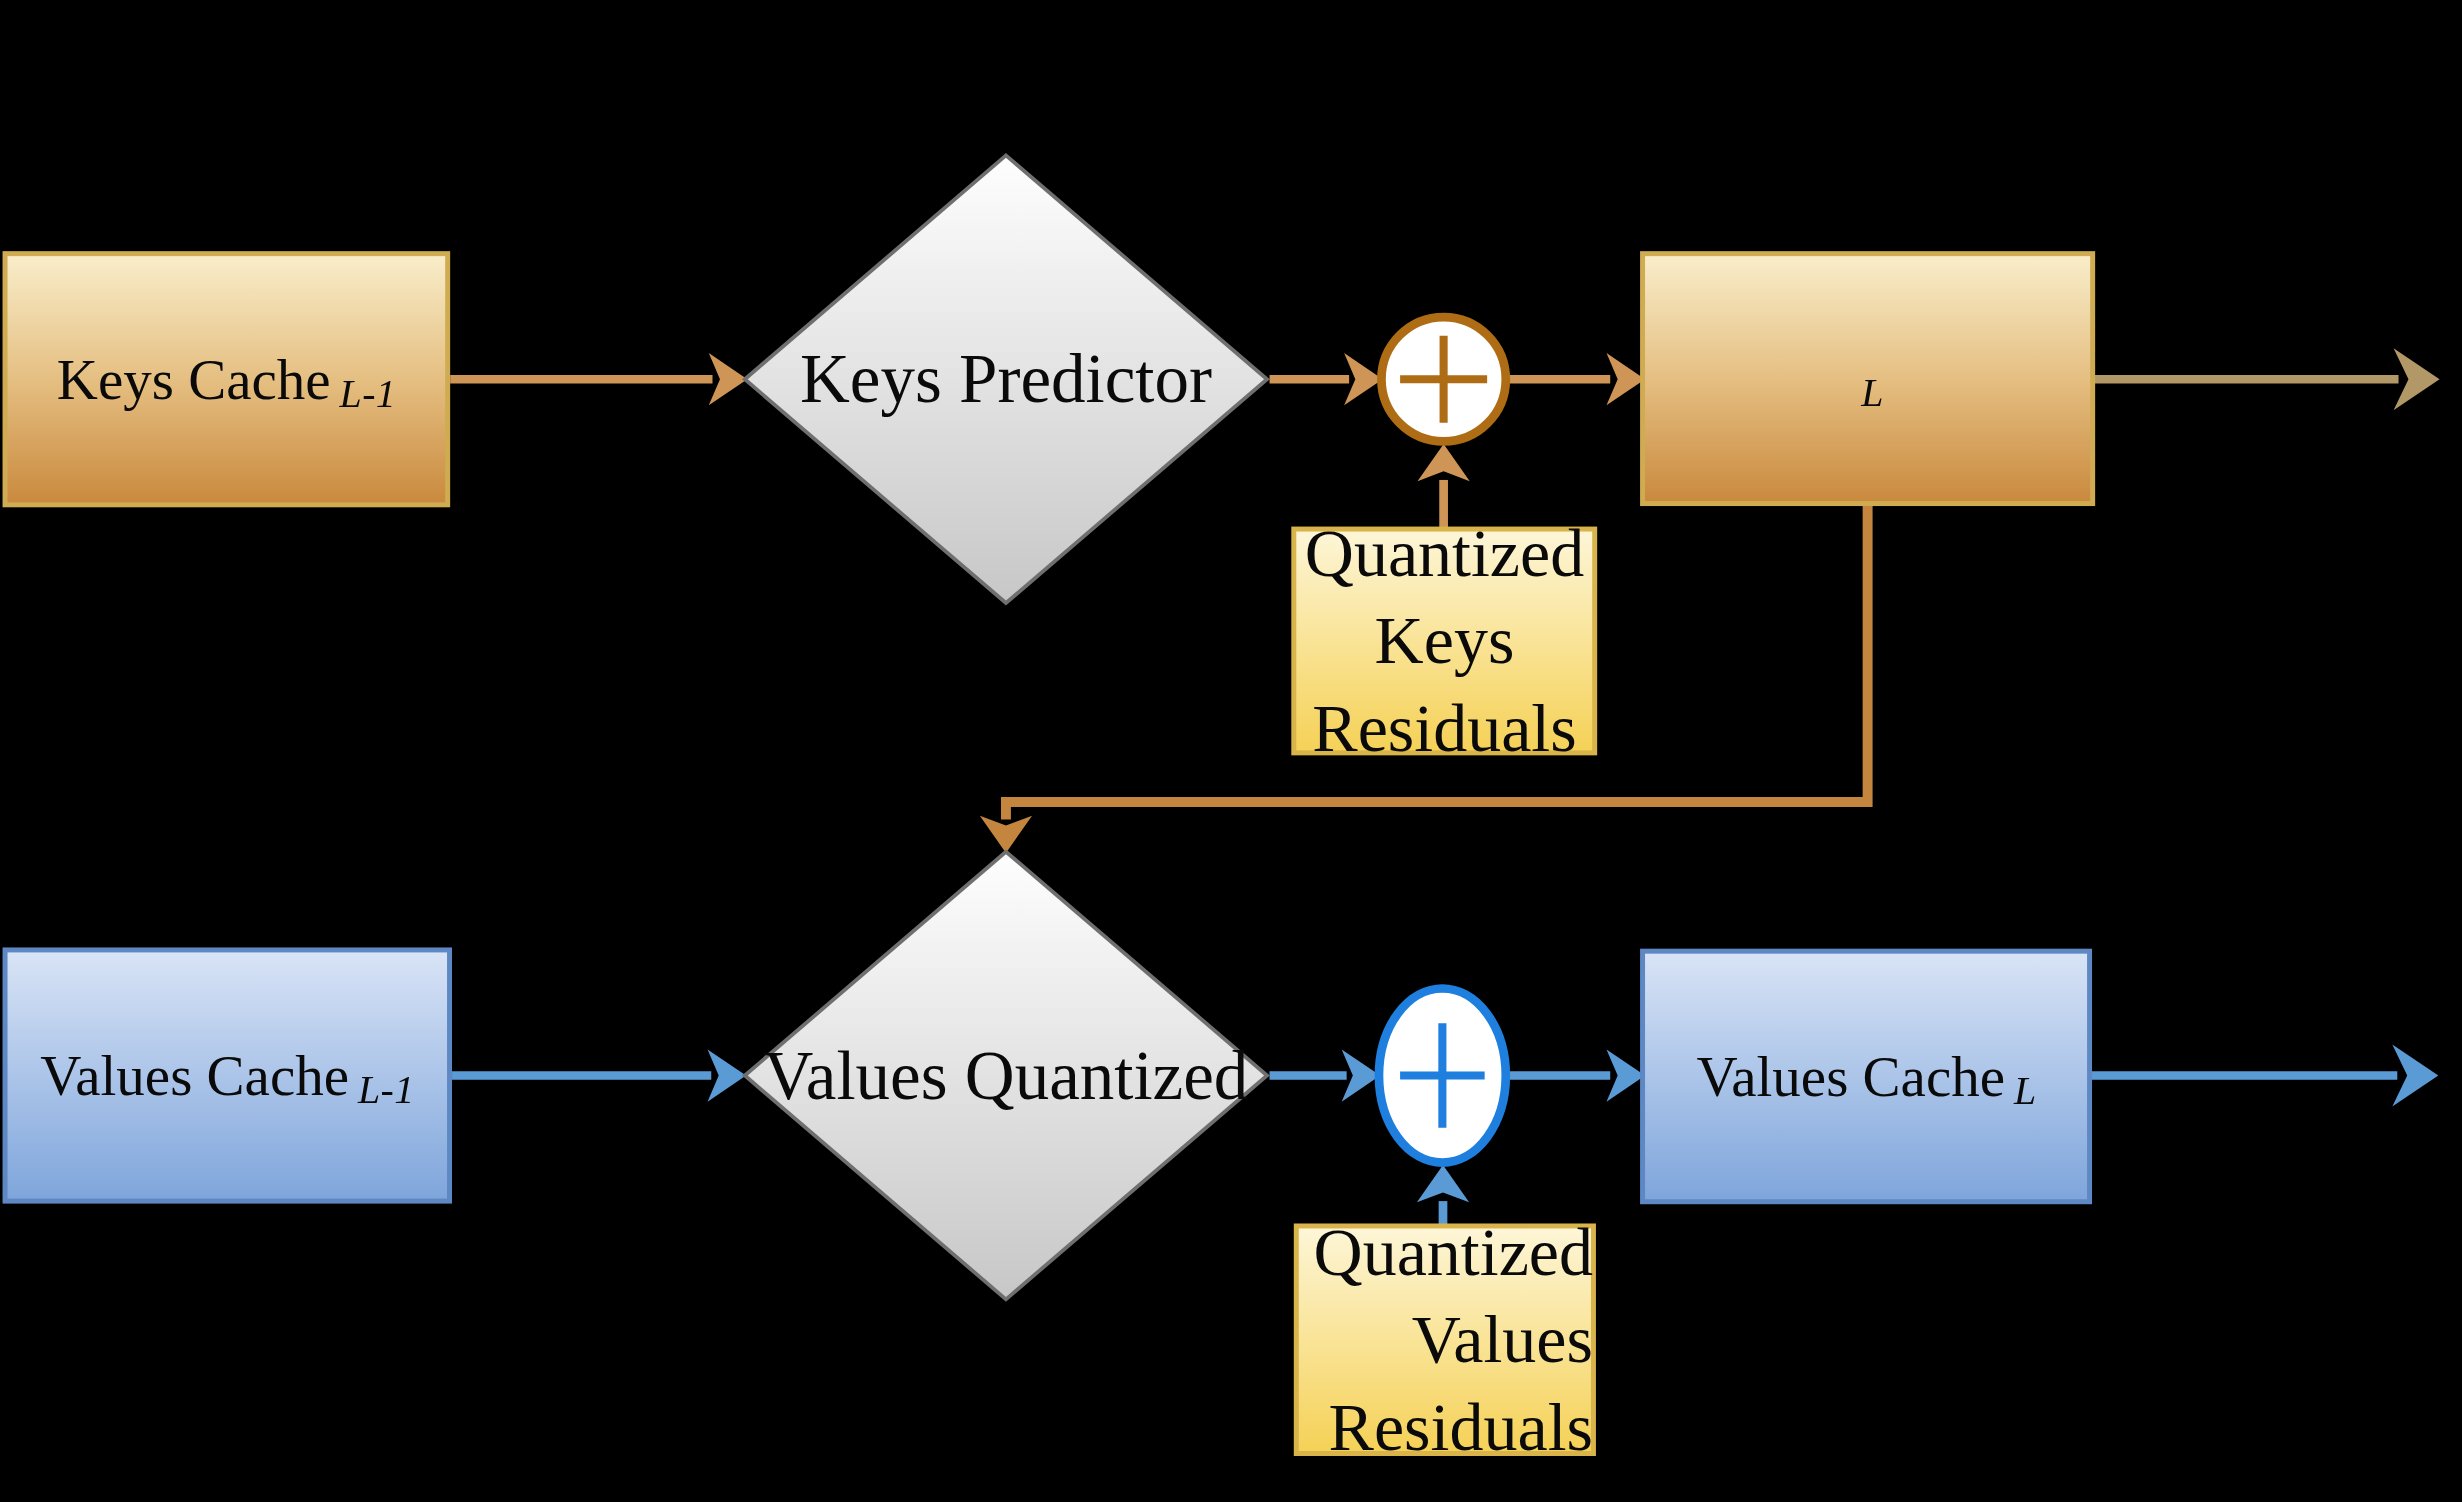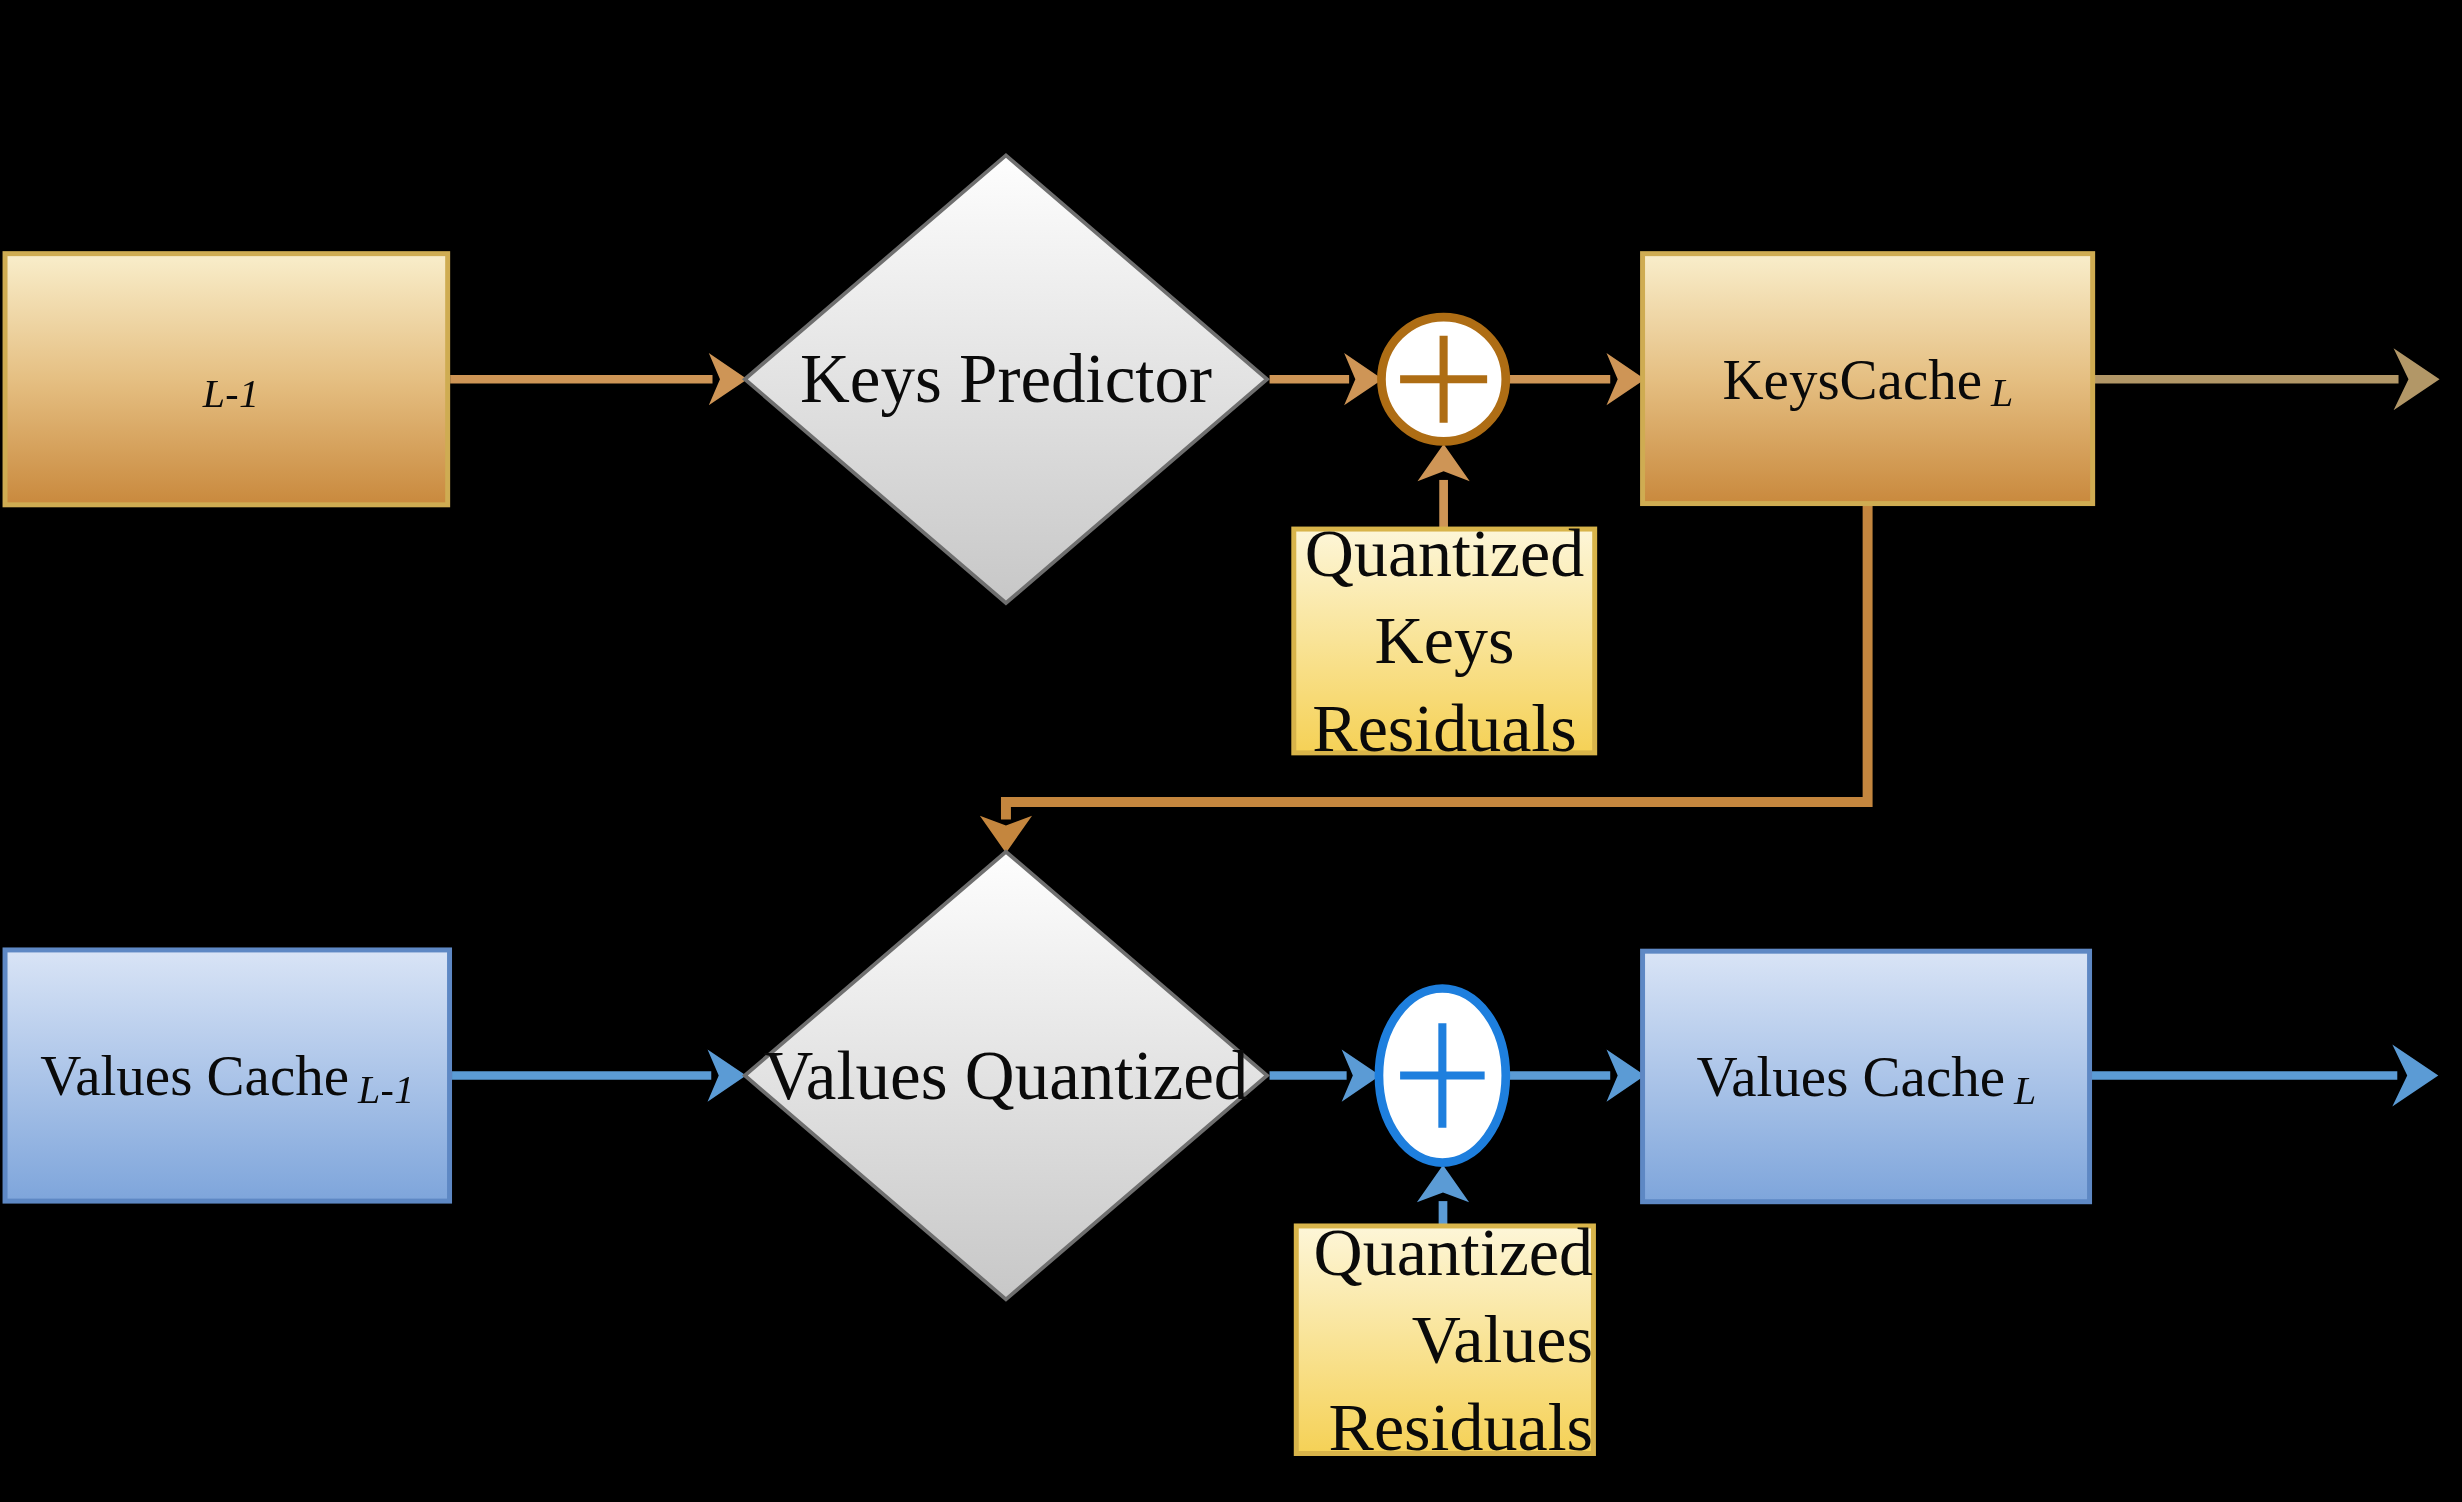--- a/index.html
+++ b/index.html
@@ -124,6 +124,7 @@
 </svg>
 
 <div class="overlay-label node-text" style="left:5px; top:254px; width:443px; height:251px;">
+  <span>Keys Cache</span>
     <span class="sub">L-1</span>
 </div>
 

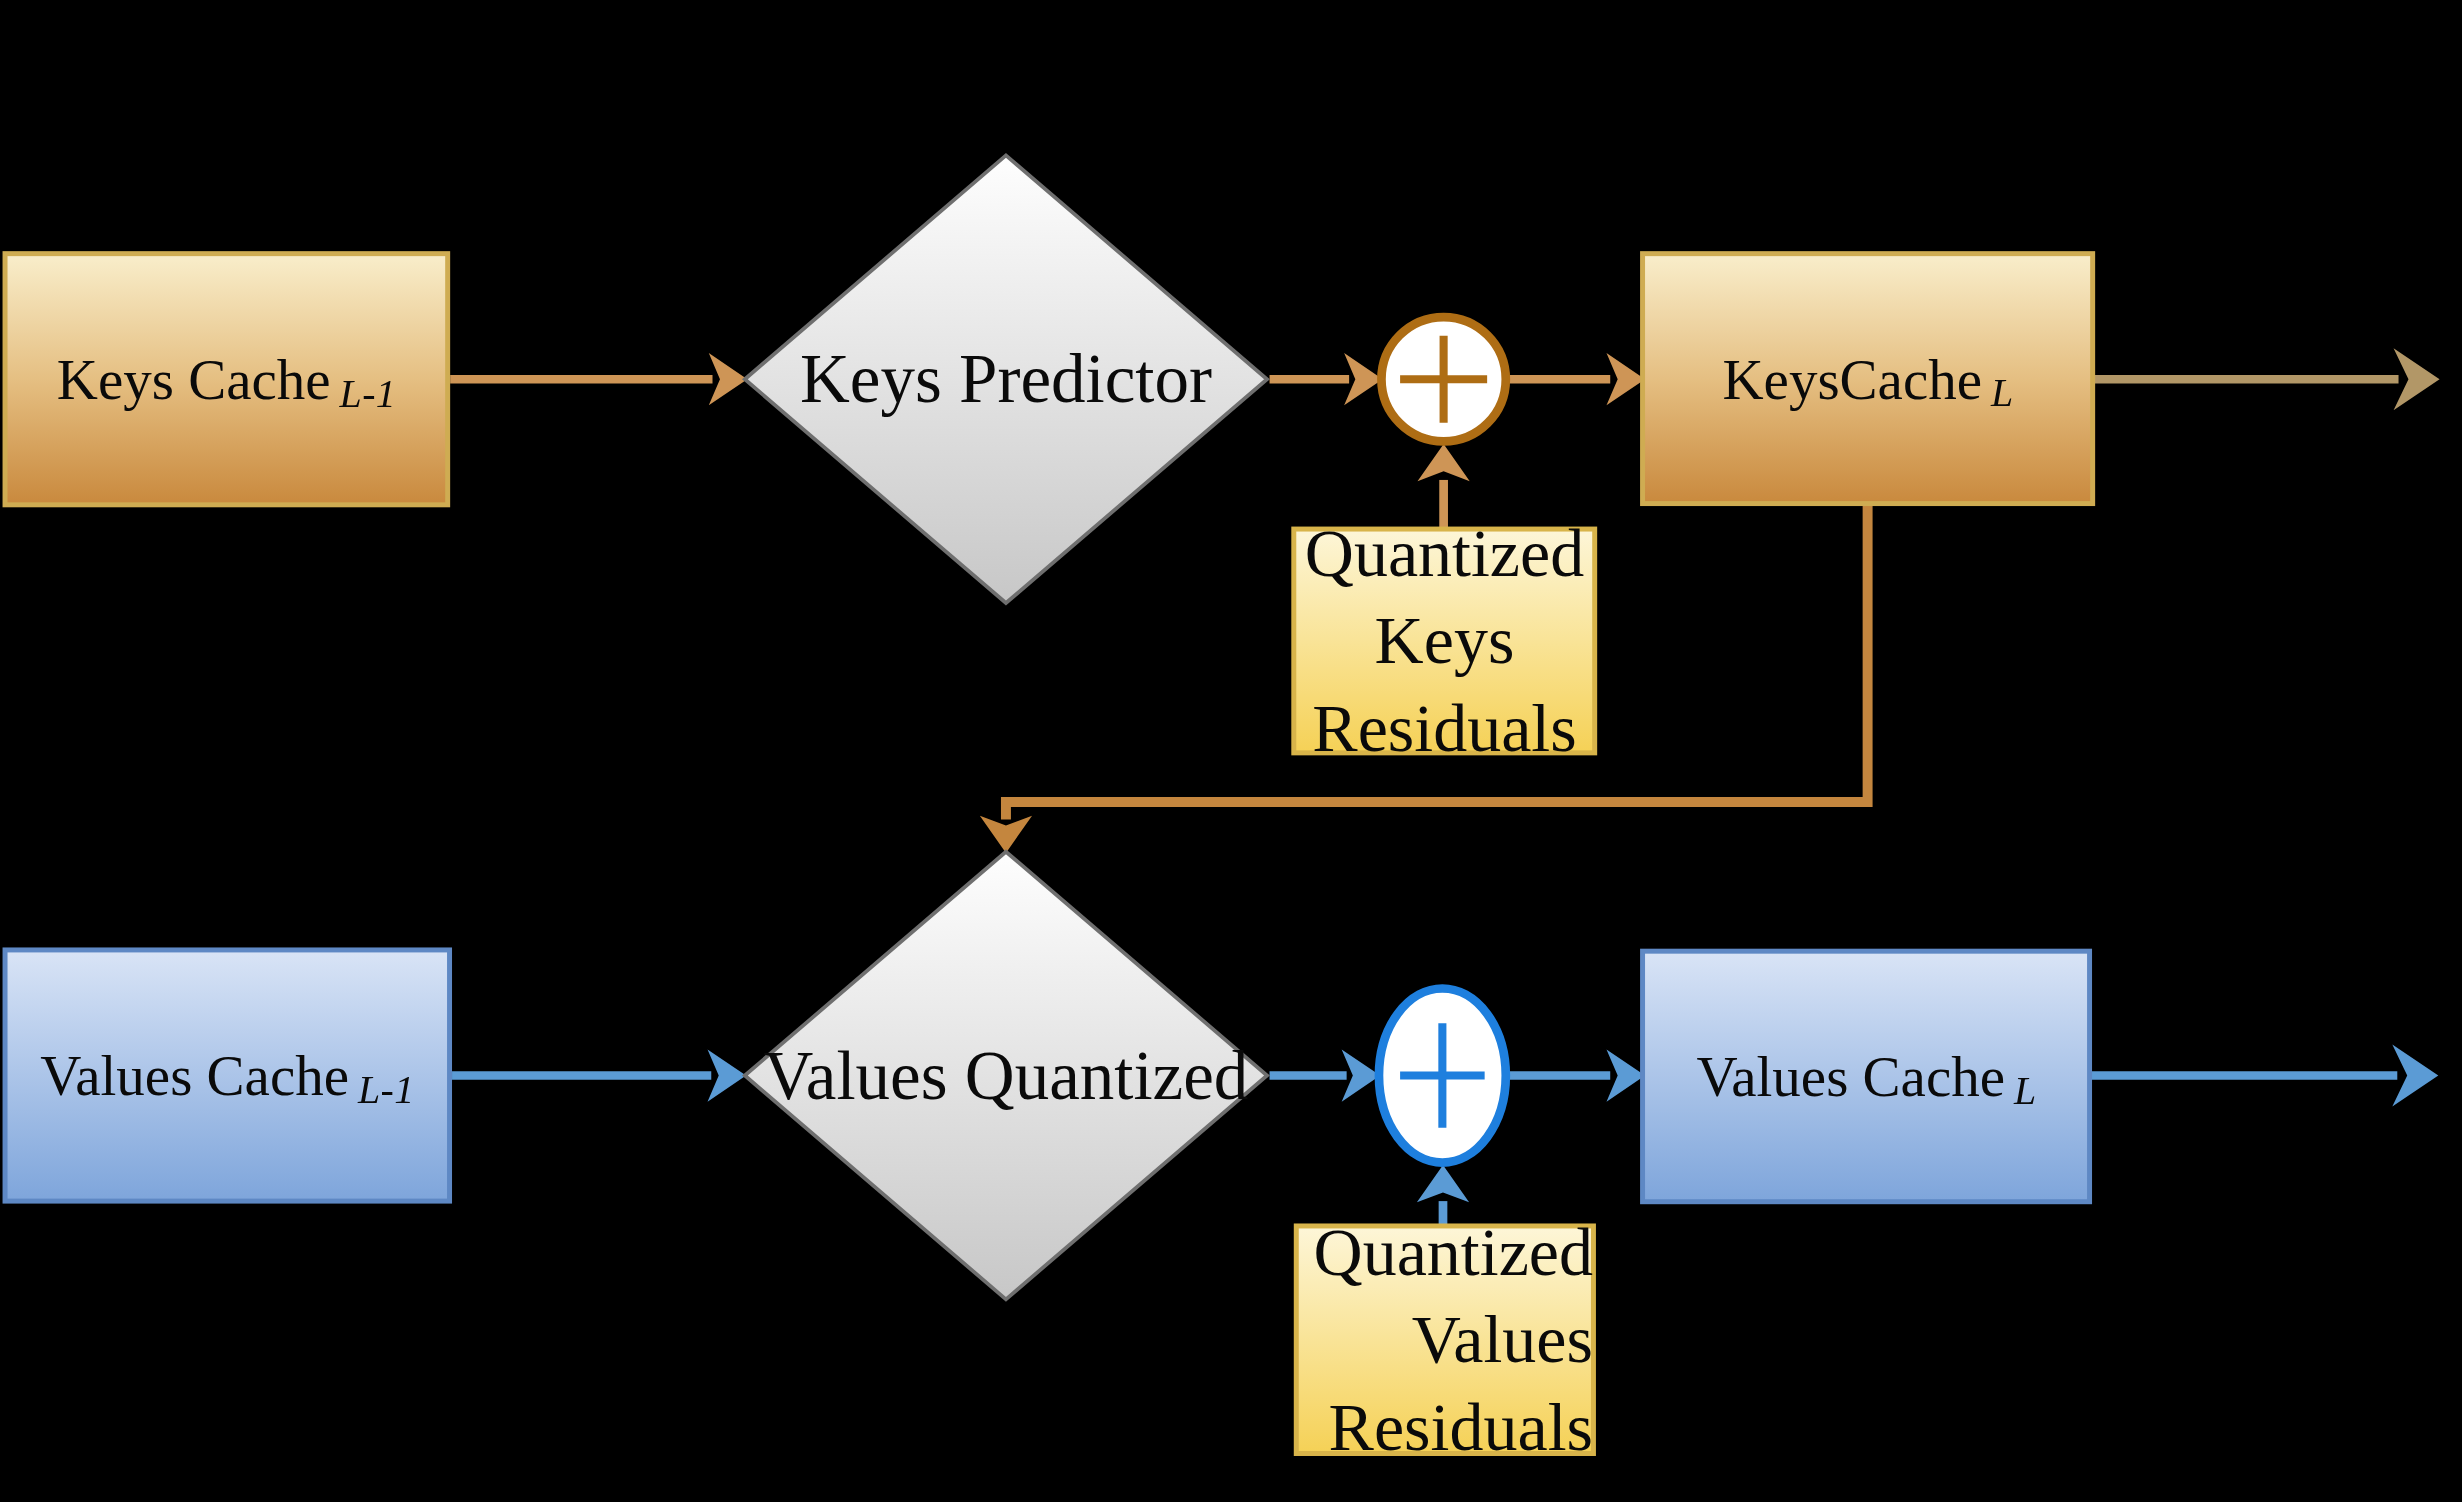--- a/index.html
+++ b/index.html
@@ -133,7 +133,6 @@
 </div>
 
 <div class="overlay-label node-text" style="left:1643px; top:254px; width:450px; height:250px;">
-  <span>KeysCache</span>
     <span class="sub">L</span>
 </div>
 

